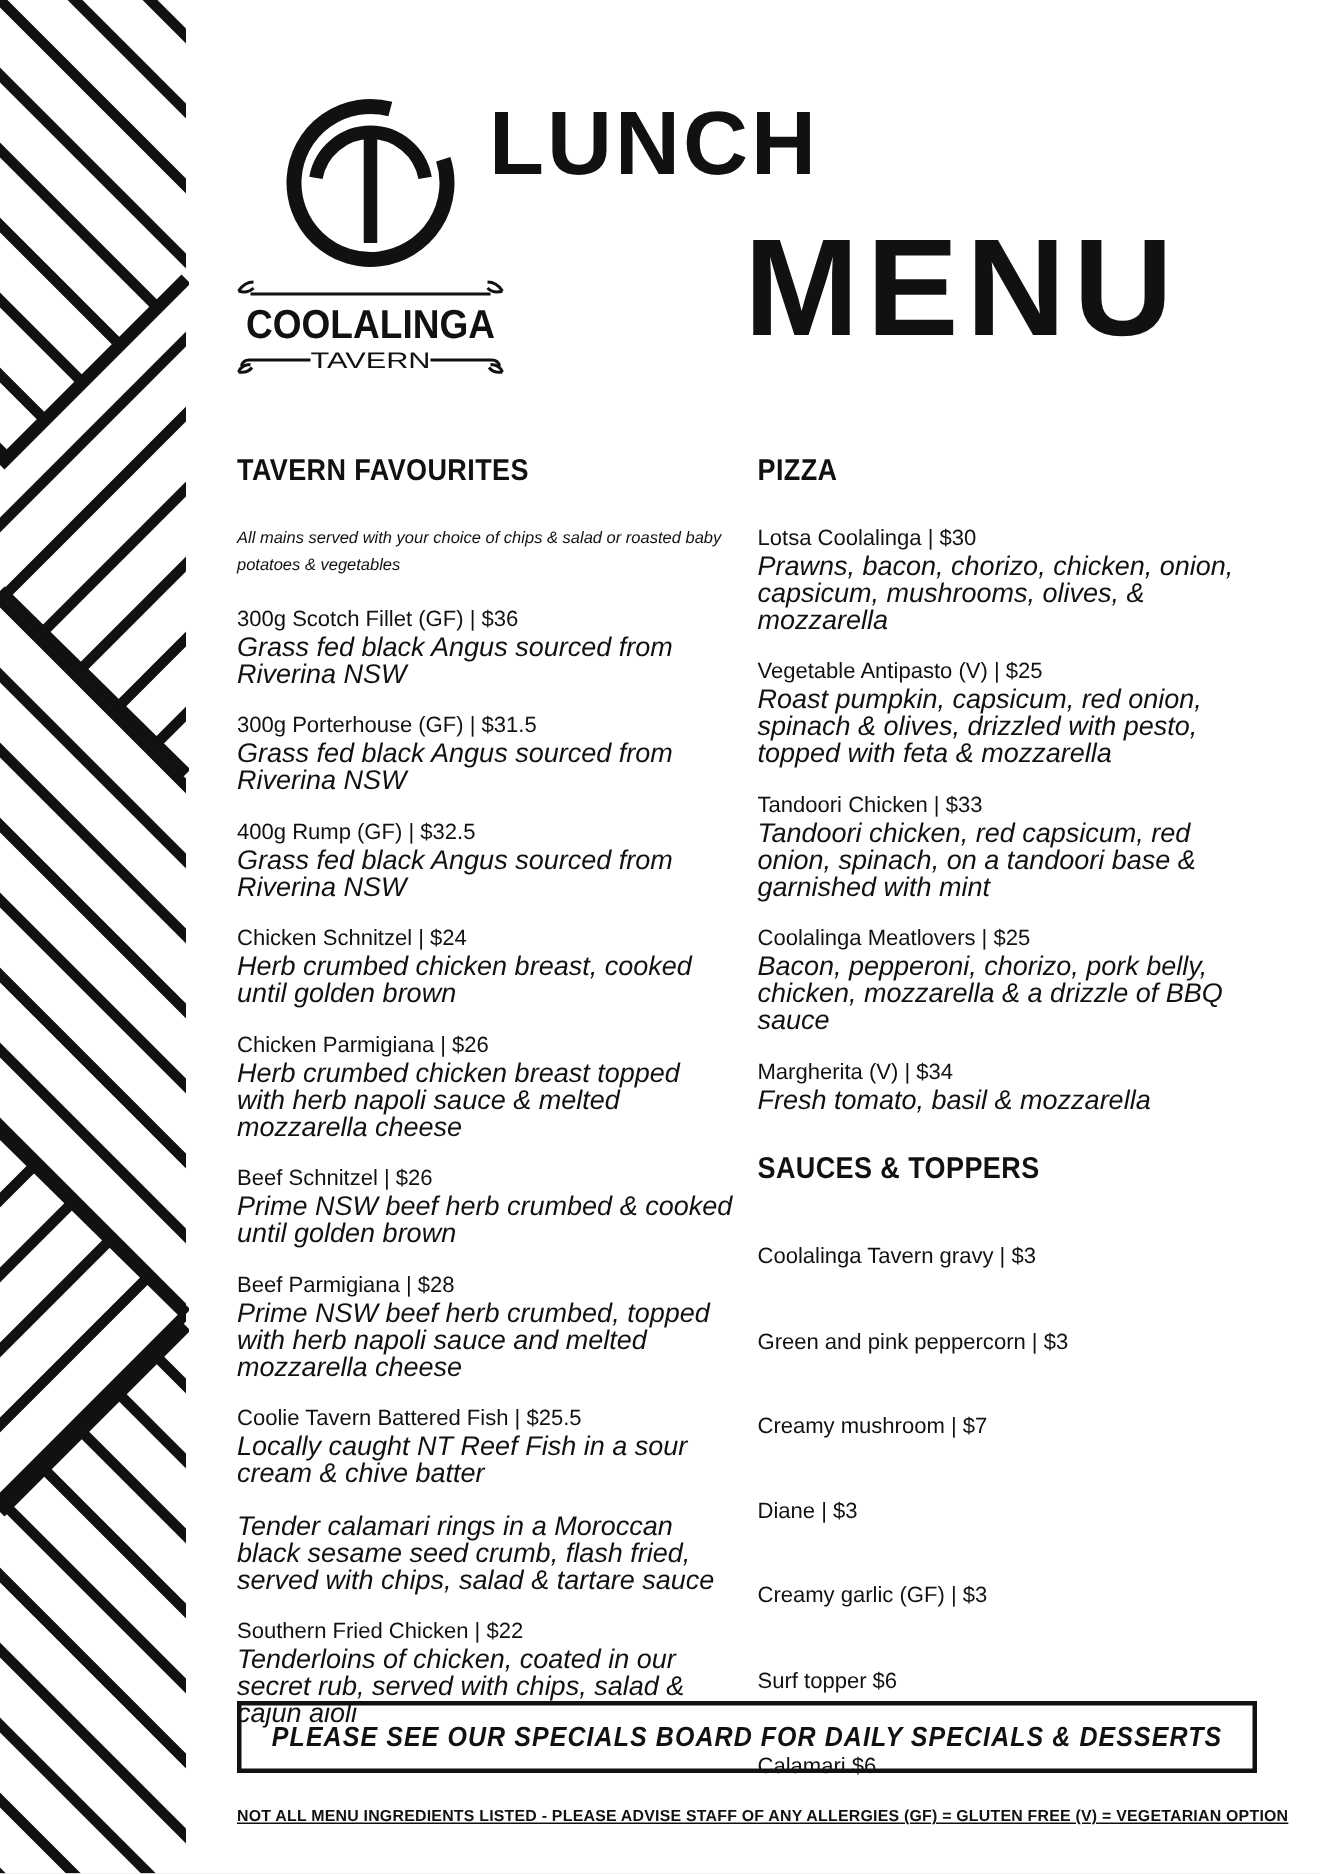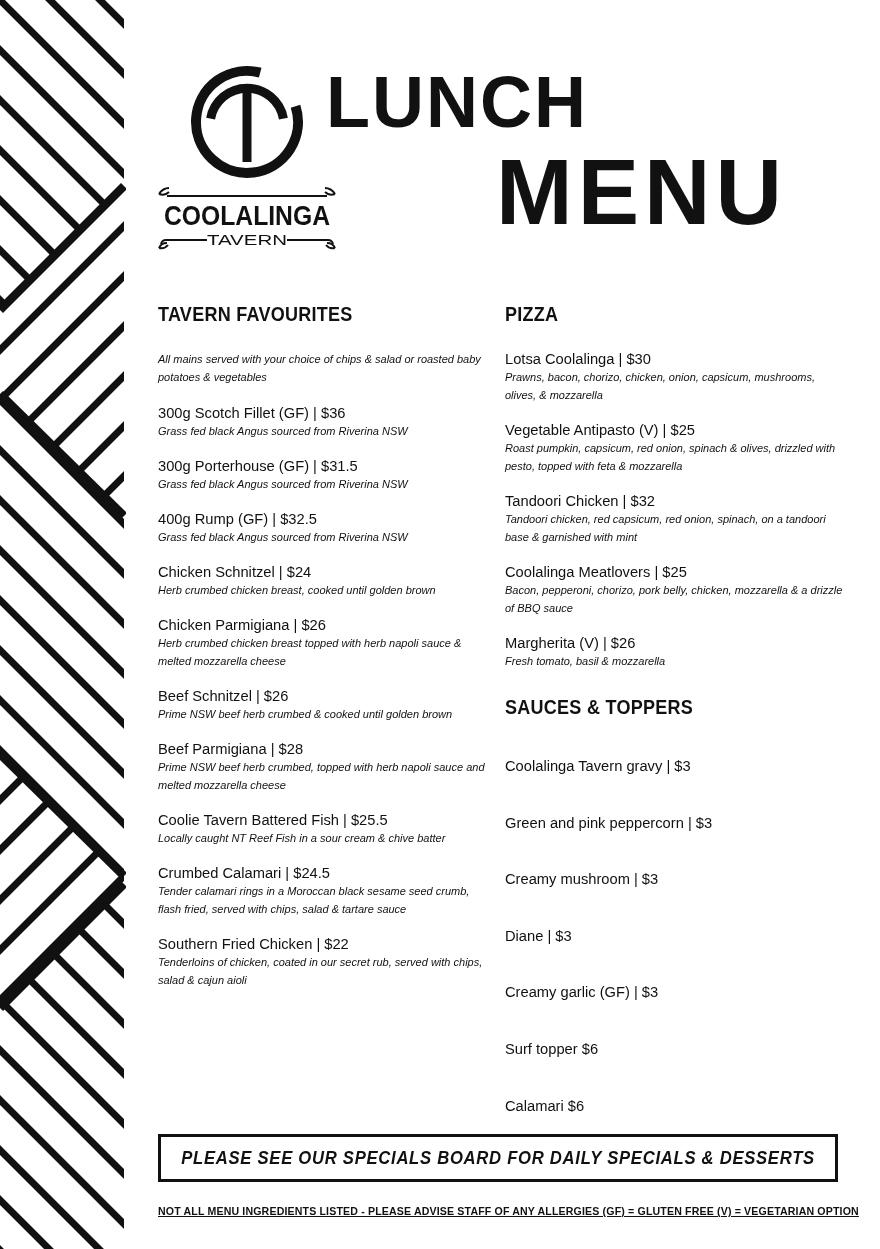--- a/index.html
+++ b/index.html
@@ -17,7 +17,7 @@
 
   
   .title-line{position:absolute;font-weight:700;line-height:1;white-space:nowrap;letter-spacing:2px;}
-  #title-lunch{left:326px;top:66px;font-size:72px;}
+  #title-lunch{left:326px;top:66px;font-size:60px;}
   #title-menu{left:496px;top:146px;font-size:92px;letter-spacing:5px;}
 
   

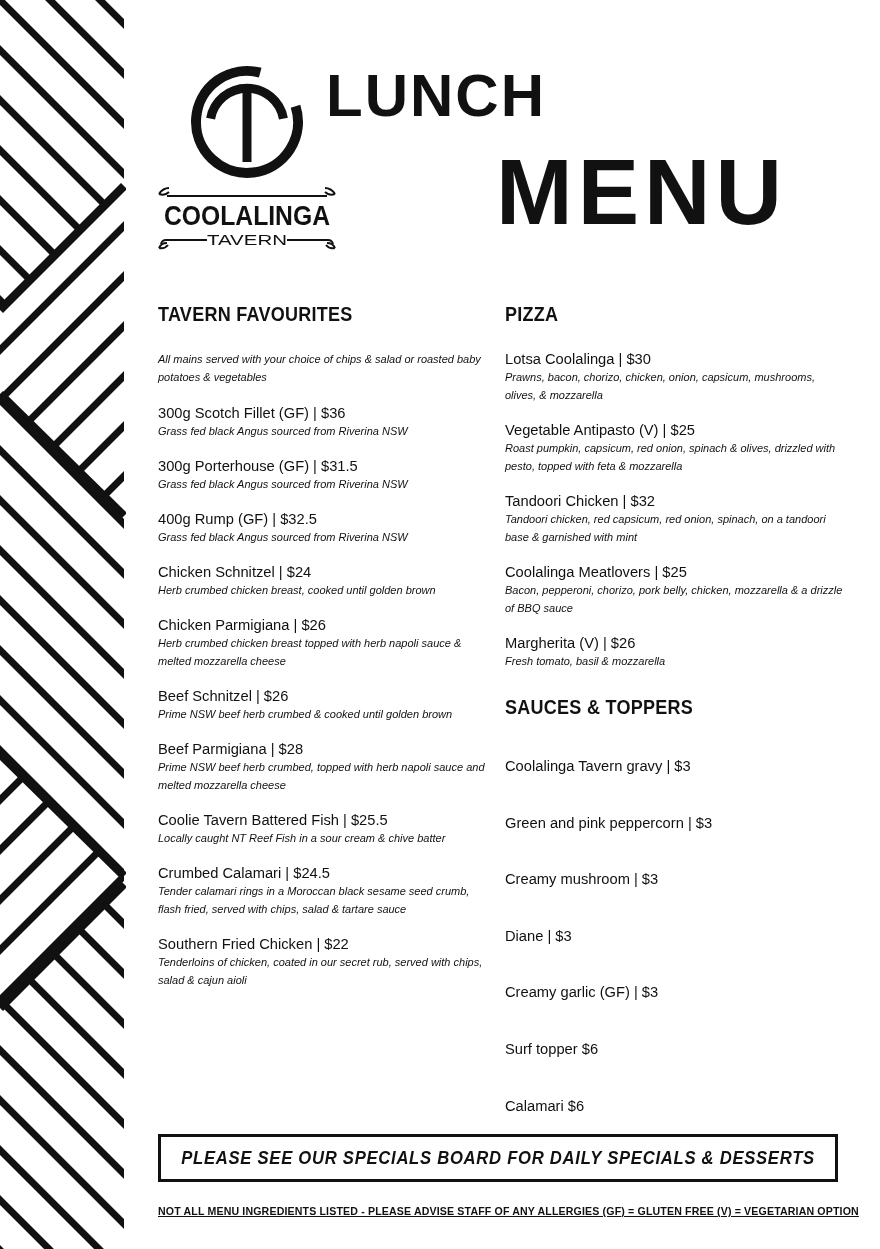--- a/index.html
+++ b/index.html
@@ -33,7 +33,7 @@
   .menu-note{font-style:italic;font-size:11px;line-height:18px;margin:0 0 18px 0;}
   .menu-item{margin:0 0 17px 0;}
   .item-line{font-size:14.7px;line-height:18px;}
-  .item-desc{font-size:11px;line-height:18px;font-style:italic;}
+  .item-desc{font-size:18px;line-height:18px;font-style:italic;}
   .sauce-line{font-size:14.7px;line-height:18.6px;margin-top:38px;}
   #sauces-heading{margin:26px 0 19px 0;}
 

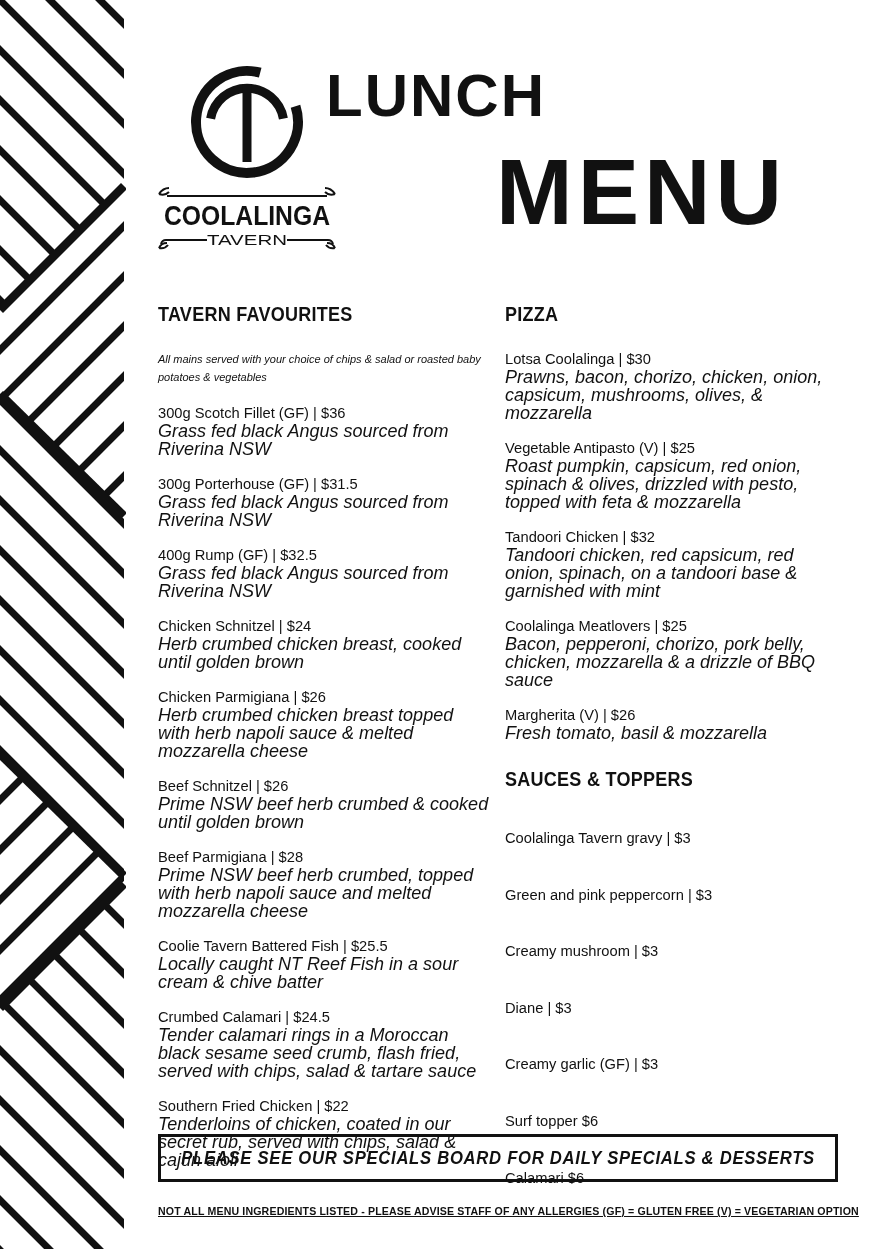--- a/index.html
+++ b/index.html
@@ -160,7 +160,7 @@
       <div class="item-desc">Roast pumpkin, capsicum, red onion, spinach &amp; olives, drizzled with pesto, topped with feta &amp; mozzarella</div>
     </div>
     <div class="menu-item">
-      <div class="item-line">Tandoori Chicken | $32</div>
+      <div class="item-line">Tandoori Chicken | $33</div>
       <div class="item-desc">Tandoori chicken, red capsicum, red onion, spinach, on a tandoori base &amp; garnished with mint</div>
     </div>
     <div class="menu-item">

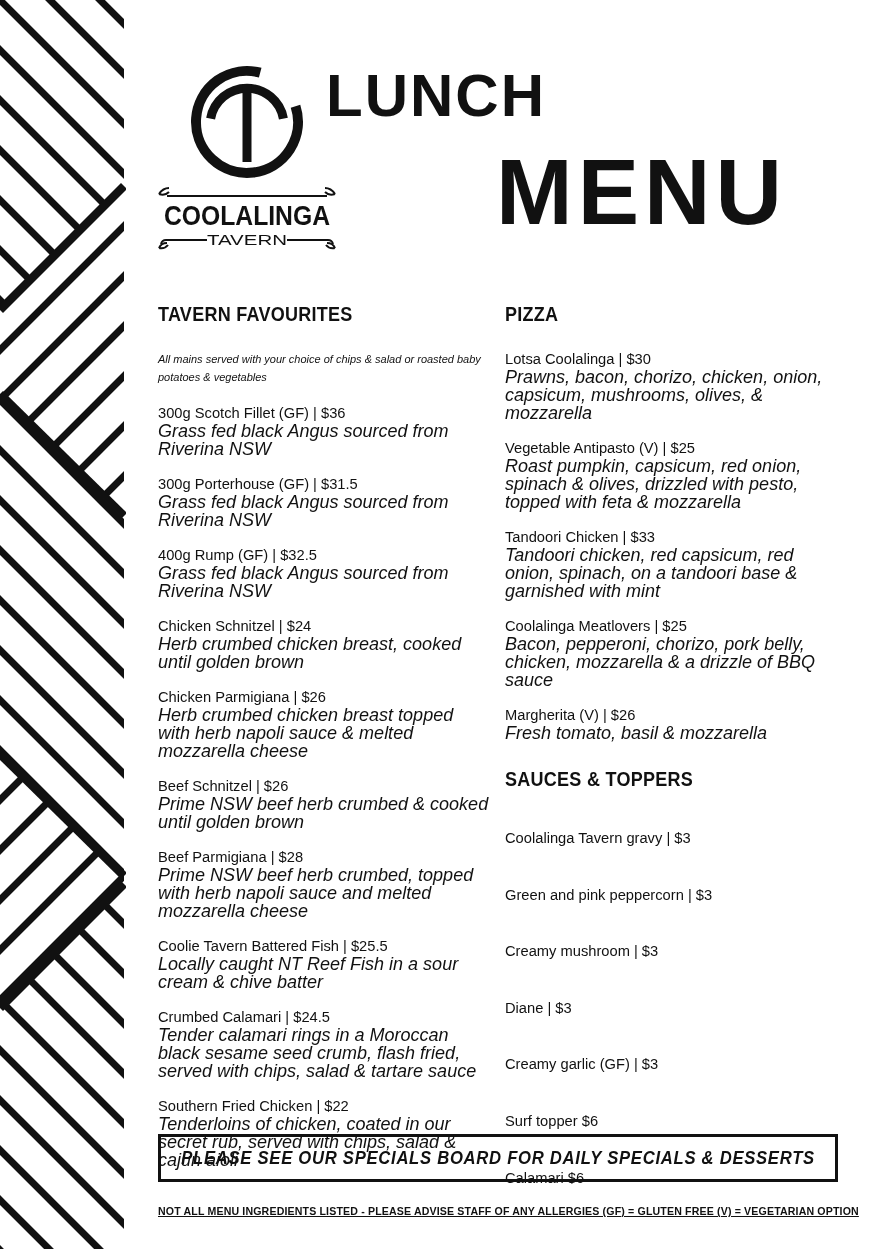--- a/index.html
+++ b/index.html
@@ -168,7 +168,7 @@
       <div class="item-desc">Bacon, pepperoni, chorizo, pork belly, chicken, mozzarella &amp; a drizzle of BBQ sauce</div>
     </div>
     <div class="menu-item">
-      <div class="item-line">Margherita (V) | $26</div>
+      <div class="item-line">Margherita (V) | $34</div>
       <div class="item-desc">Fresh tomato, basil &amp; mozzarella</div>
     </div>
 

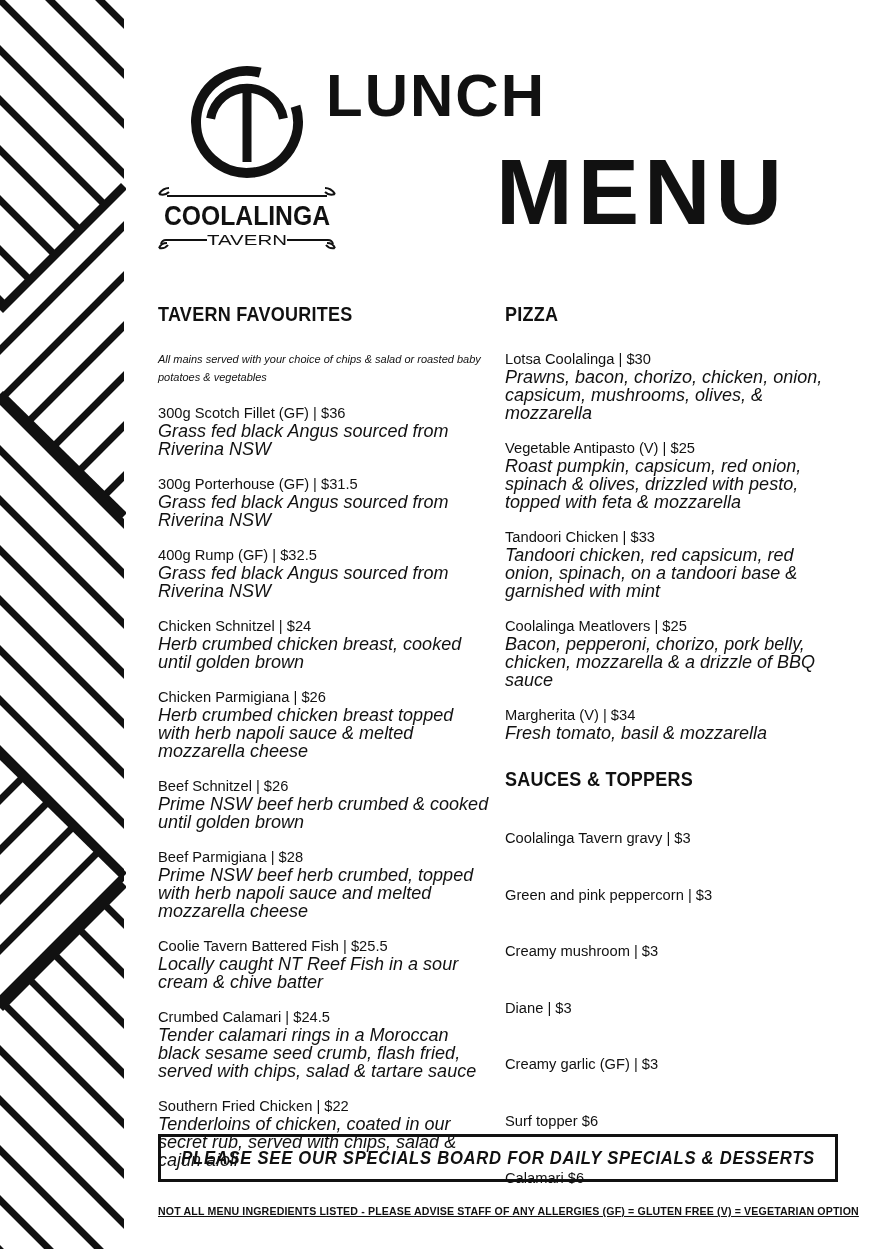--- a/index.html
+++ b/index.html
@@ -175,7 +175,7 @@
     <h2 id="sauces-heading" class="section-heading">SAUCES &amp; TOPPERS</h2>
     <div class="sauce-line">Coolalinga Tavern gravy | $3</div>
     <div class="sauce-line">Green and pink peppercorn | $3</div>
-    <div class="sauce-line">Creamy mushroom | $3</div>
+    <div class="sauce-line">Creamy mushroom | $7</div>
     <div class="sauce-line">Diane | $3</div>
     <div class="sauce-line">Creamy garlic (GF) | $3</div>
     <div class="sauce-line">Surf topper $6</div>

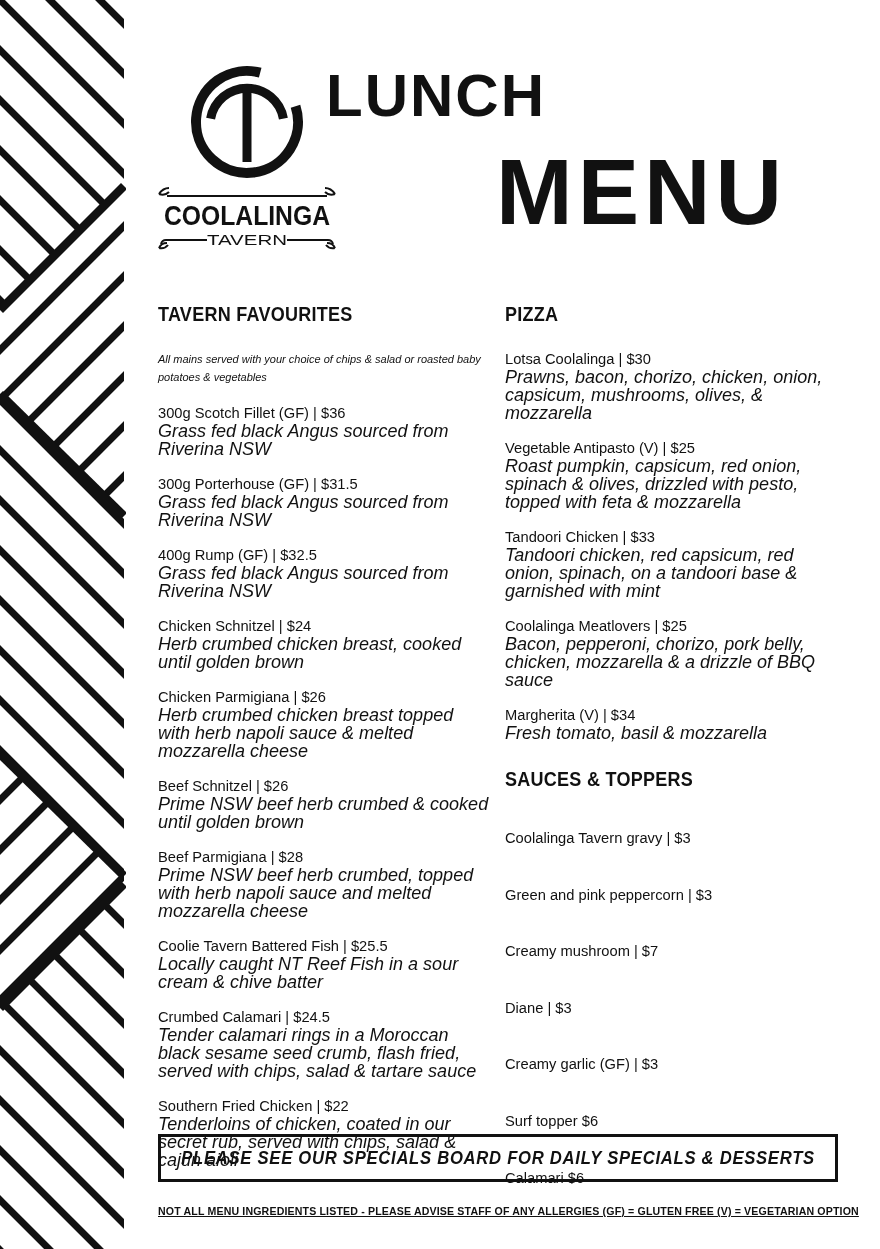--- a/index.html
+++ b/index.html
@@ -139,7 +139,6 @@
       <div class="item-desc">Locally caught NT Reef Fish in a sour cream &amp; chive batter</div>
     </div>
     <div class="menu-item">
-      <div class="item-line">Crumbed Calamari | $24.5</div>
       <div class="item-desc">Tender calamari rings in a Moroccan black sesame seed crumb, flash fried, served with chips, salad &amp; tartare sauce</div>
     </div>
     <div class="menu-item">

